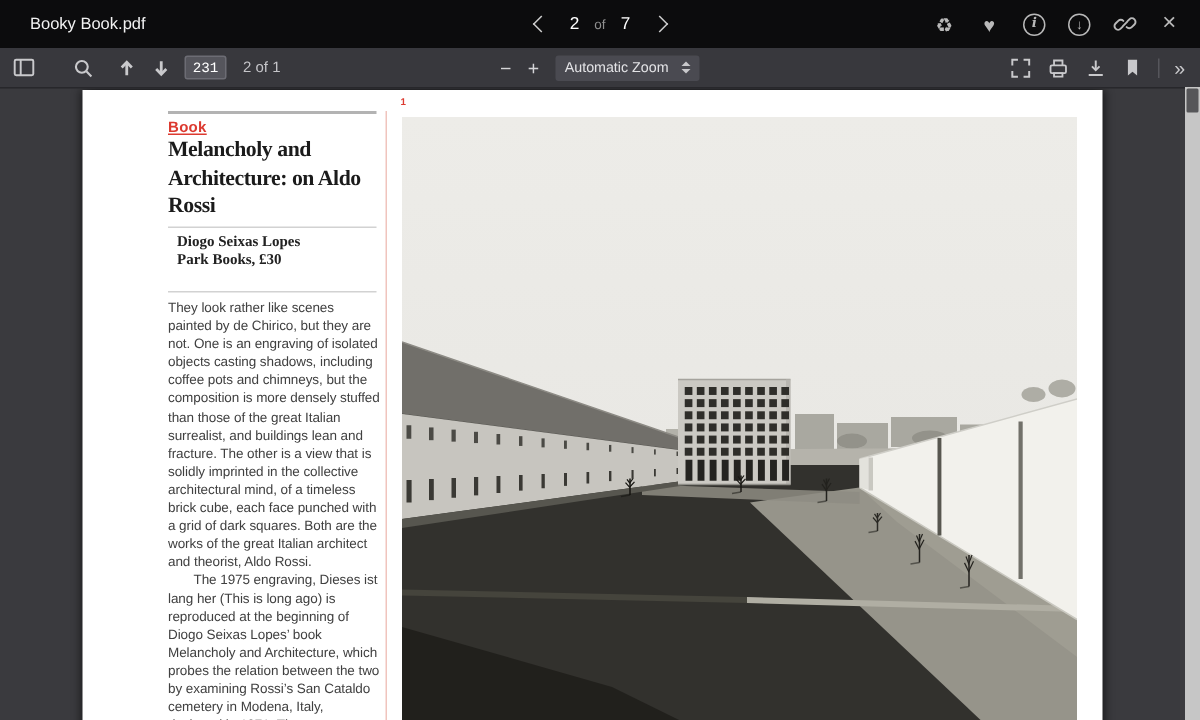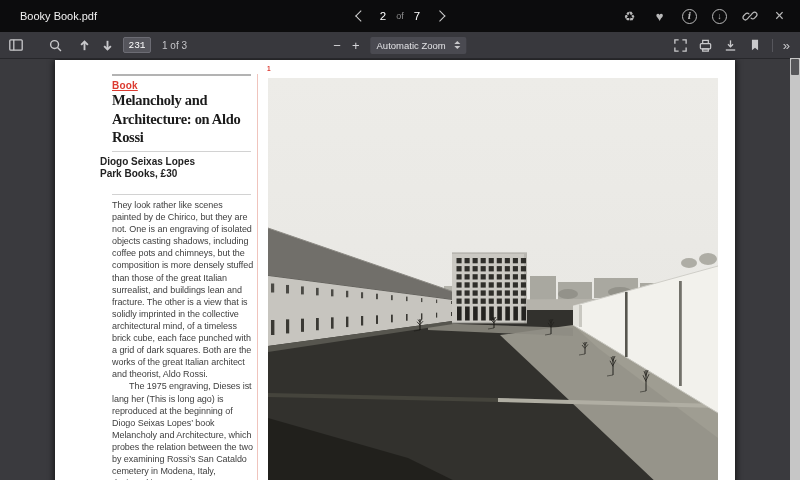--- a/index.html
+++ b/index.html
@@ -136,7 +136,7 @@
       </svg>
     </button>
     <input class="page-input" value="231" style="">
-    <span class="page-count">1 of 3</span>
+    <span class="page-count">2 of 1</span>
   </div>
 
   <div class="tb-center">

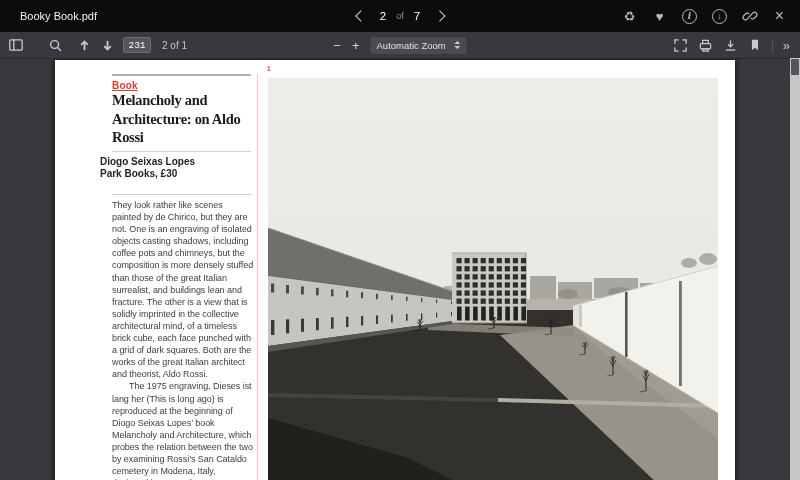--- a/index.html
+++ b/index.html
@@ -62,8 +62,8 @@
   .title{position:absolute;left:57px;top:31px;width:148px;
          font-family:Liberation Serif, serif;font-weight:bold;font-size:14.5px;line-height:18.5px;
          letter-spacing:-.3px;color:#1b1b1b;}
-  .meta{position:absolute;left:45px;top:96px;width:148px;
-        font-family:Liberation Sans, sans-serif;font-weight:bold;font-size:10px;line-height:12.3px;color:#222;}
+  .meta{position:absolute;left:63px;top:96px;width:148px;
+        font-family:Liberation Serif, serif;font-weight:bold;font-size:10px;line-height:12.3px;color:#222;}
   .meta .byline{font-style:italic;}
   .bodycol{position:absolute;left:57px;top:139px;width:142px;
            font-size:9px;line-height:12.1px;color:#404040;letter-spacing:-.05px;}

